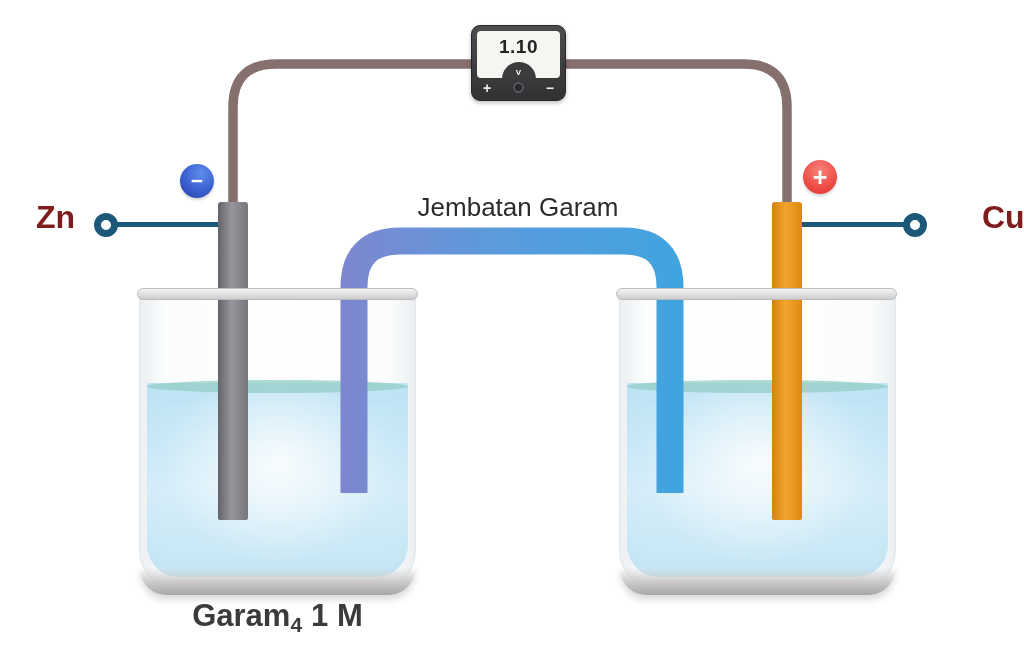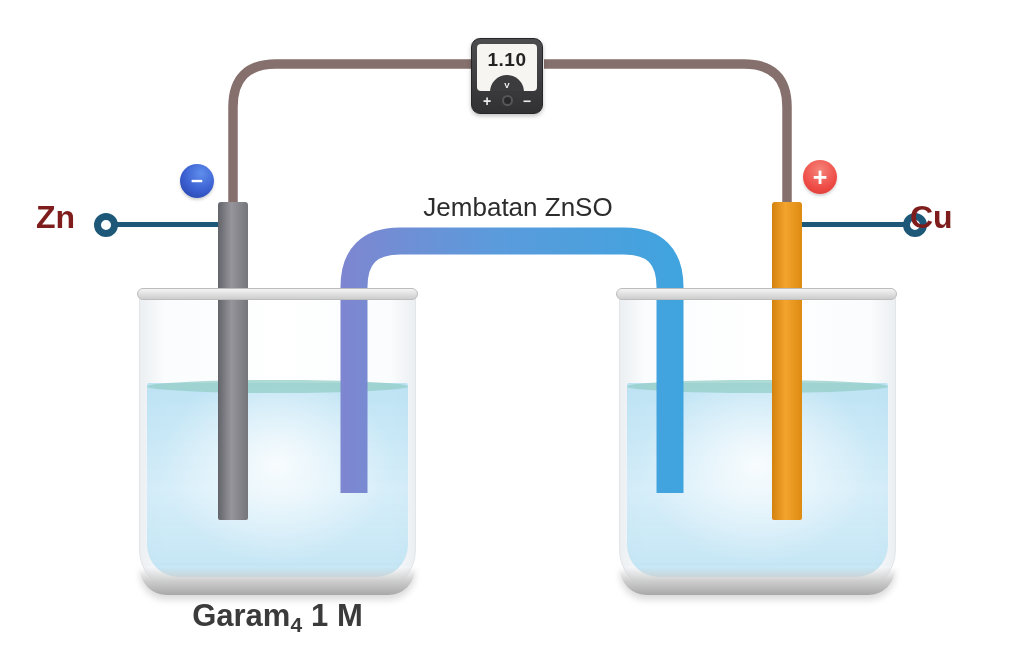--- a/index.html
+++ b/index.html
@@ -58,9 +58,9 @@
          background:radial-gradient(circle at 50% 30%,#f5847a,#ee4b45 62%,#d63933);}
 
   
-  .voltmeter{position:absolute;left:471px;top:25px;width:72px;height:76px;z-index:6;
+  .voltmeter{position:absolute;left:471px;top:25px;width:95px;height:76px;z-index:6;
              border-radius:9px;background:linear-gradient(180deg,#4d4d4f,#313133);
-             box-shadow:0 2px 4px rgba(0,0,0,0.25);border:1px solid #262628;box-sizing:border-box;margin-top:13px;}
+             box-shadow:0 2px 4px rgba(0,0,0,0.25);border:1px solid #262628;box-sizing:border-box;}
   .vm-screen{position:absolute;left:5px;right:5px;top:5px;height:47px;background:#f6f5f1;
              border-radius:4px;overflow:hidden;text-align:center;}
   .vm-reading{font-size:19px;font-weight:600;color:#232323;margin-top:5px;letter-spacing:0.5px;}

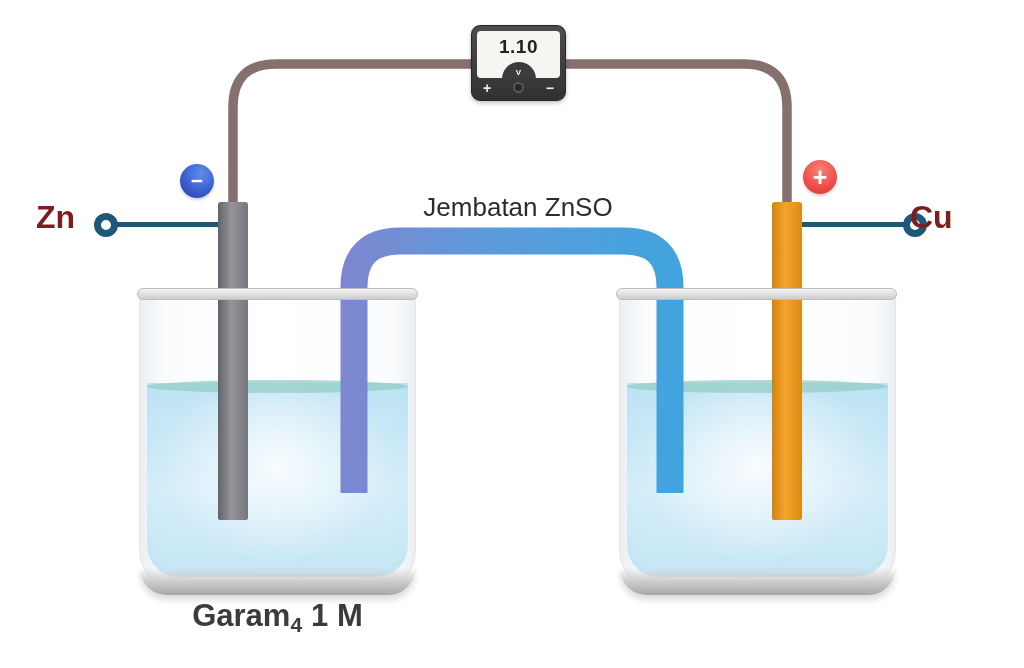--- a/index.html
+++ b/index.html
@@ -143,7 +143,7 @@
     </div>
   </div>
 
-  <div class="sb-label">Jembatan ZnSO</div>
+  <div class="sb-label">Jembatan Garam</div>
 
   <div class="solution-label solution-label-left">
     <span>Garam</span><span class="sub">4</span><span class="conc">1 M</span>

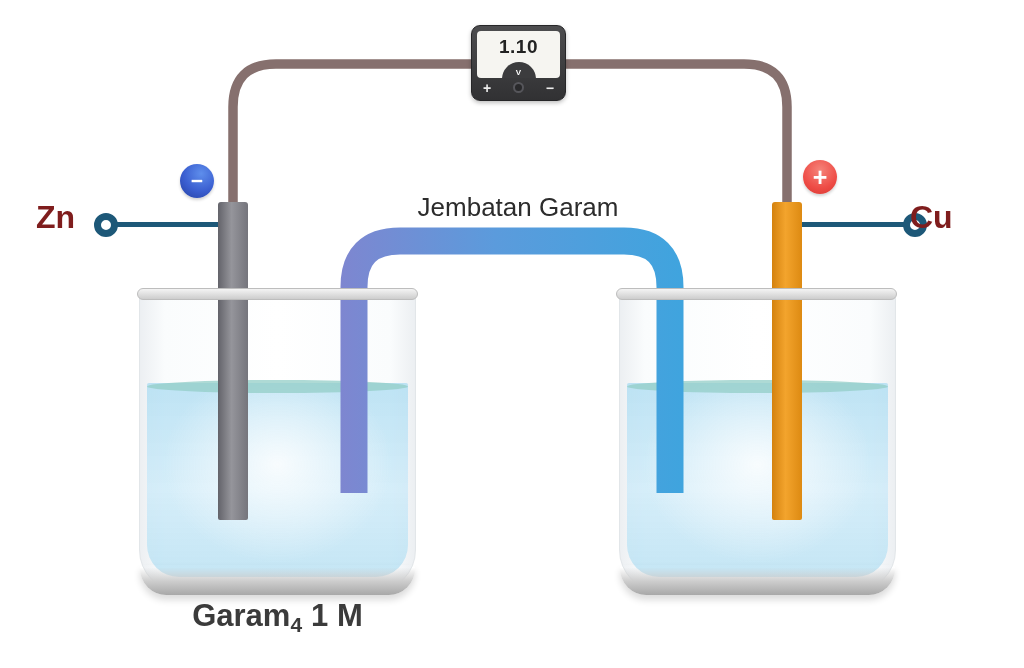--- a/index.html
+++ b/index.html
@@ -46,7 +46,7 @@
   .ring-right{left:903px;}
   .metal{position:absolute;top:200px;font-size:32px;font-weight:bold;color:#7f1d1d;z-index:6;line-height:1.1;}
   .metal-zn{left:36px;}
-  .metal-cu{left:910px;text-align:right;}
+  .metal-cu{left:982px;text-align:right;}
 
   
   .badge{position:absolute;width:34px;height:34px;border-radius:50%;color:#fff;z-index:6;

